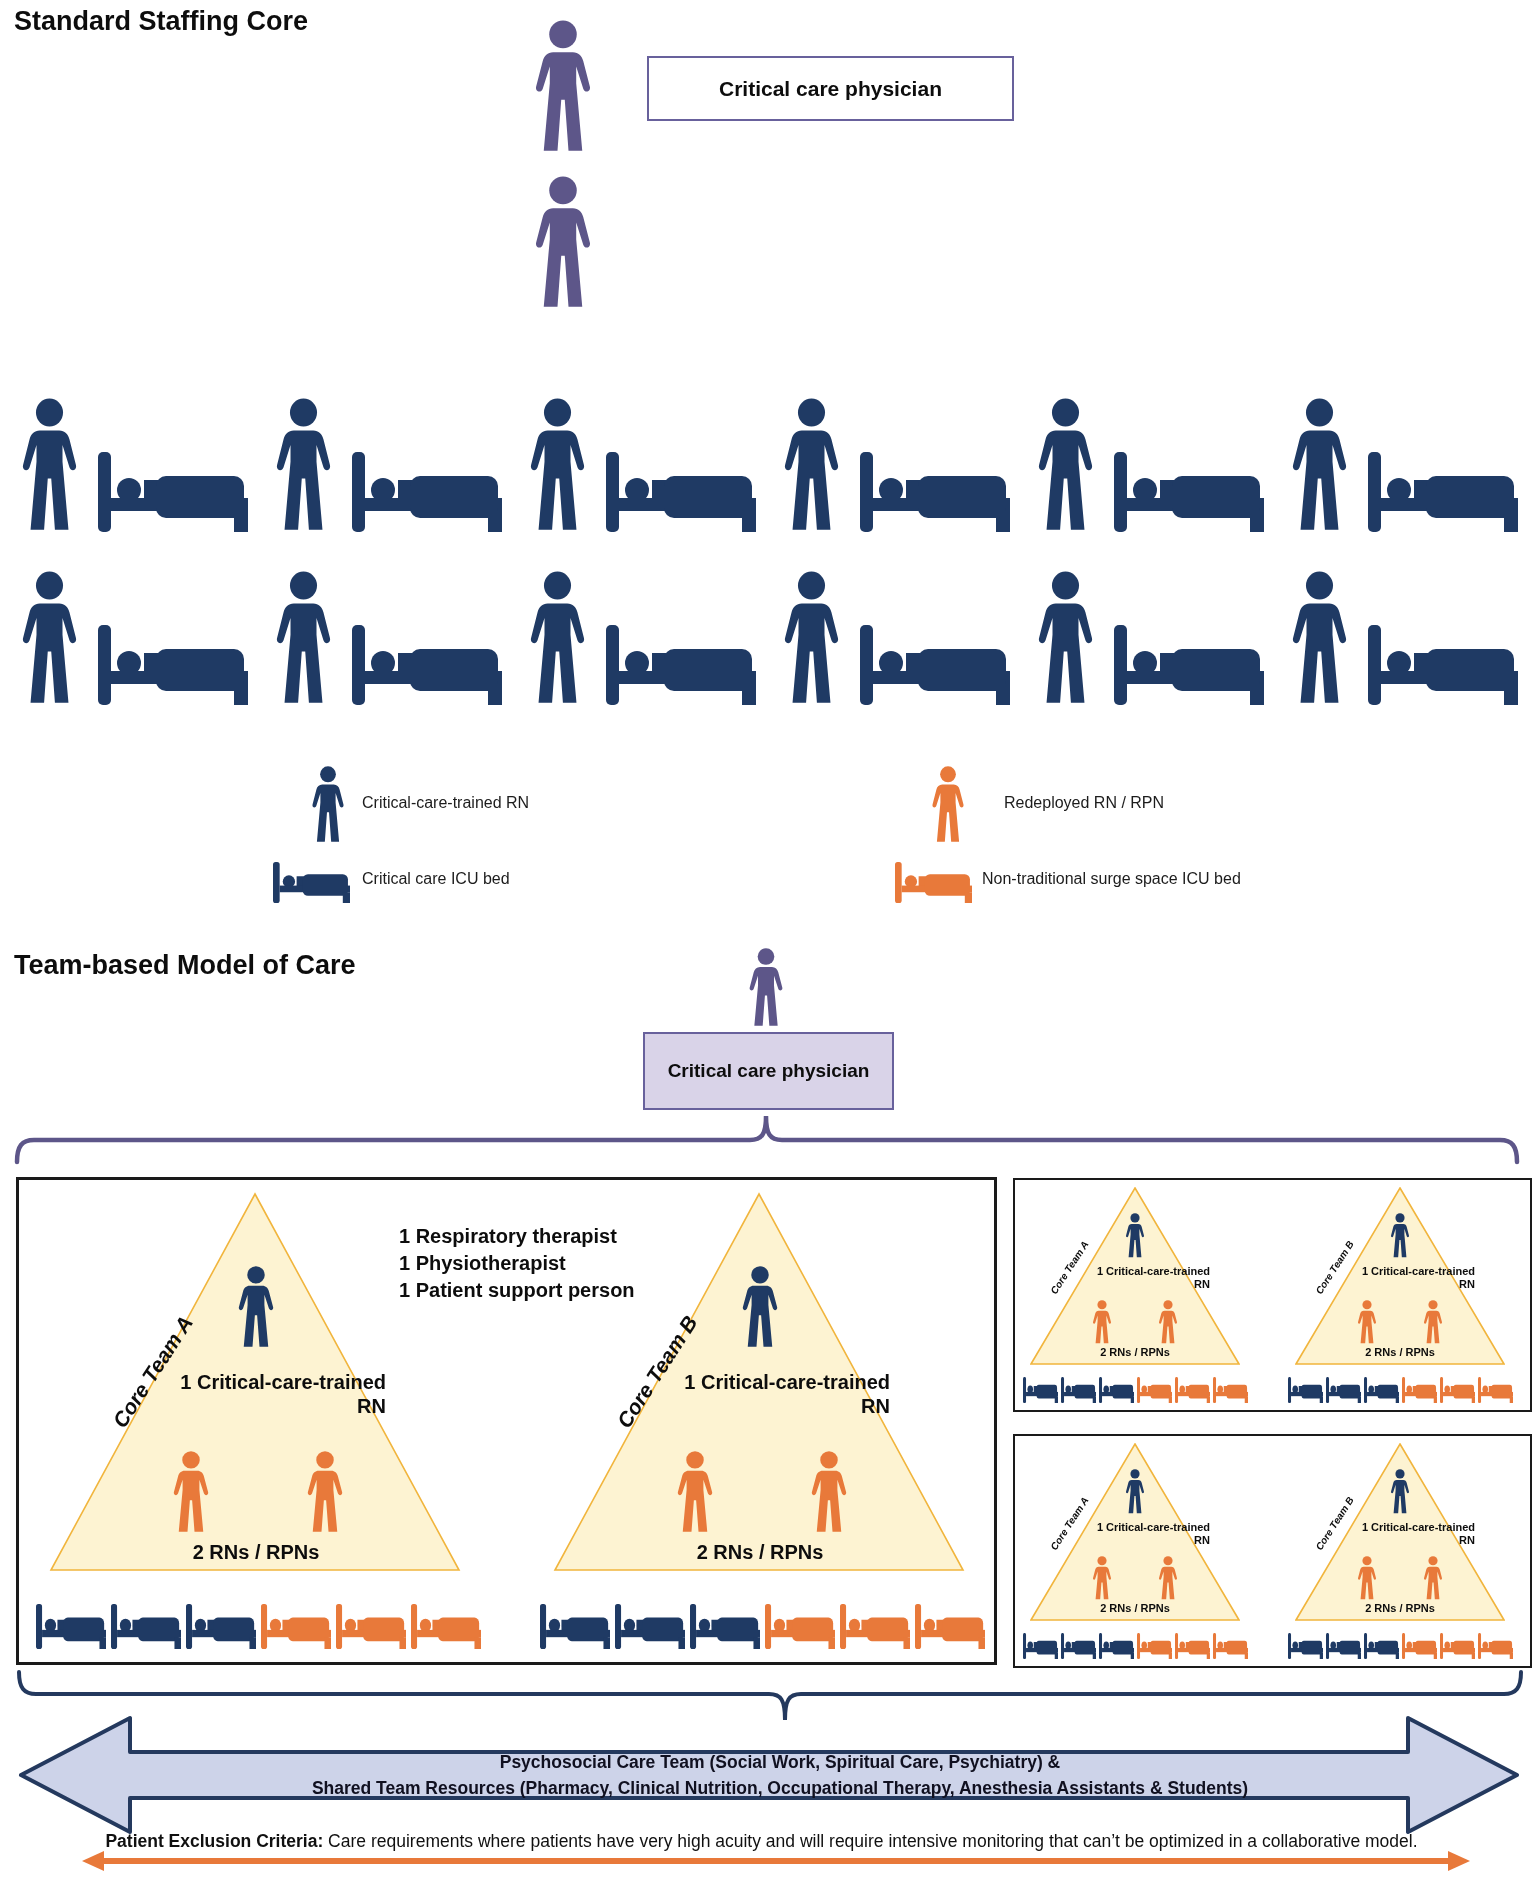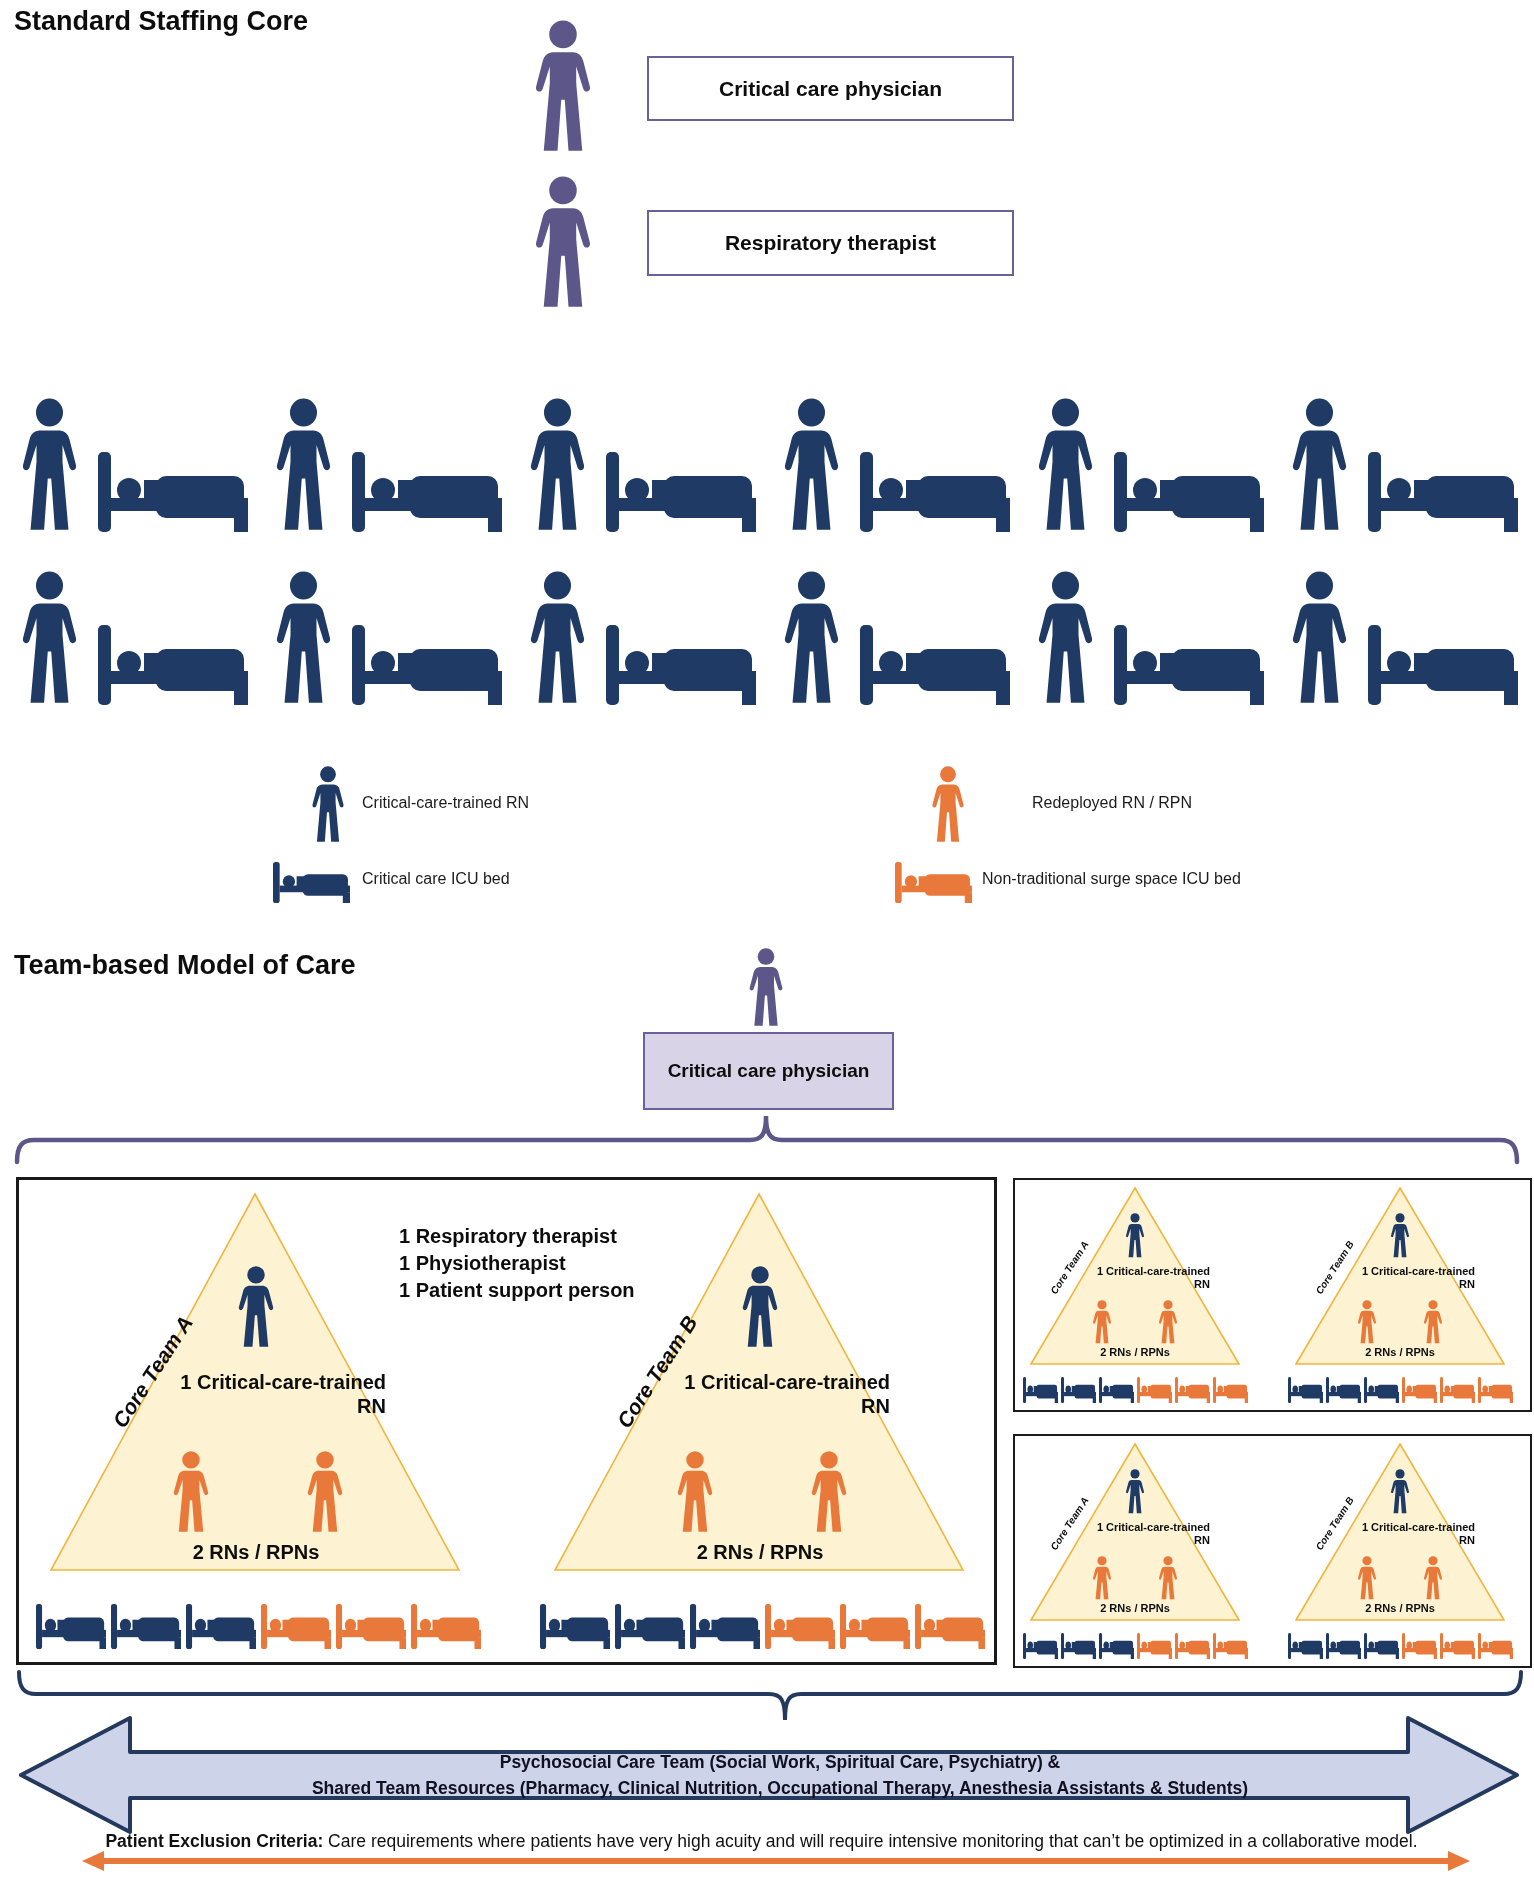--- a/index.html
+++ b/index.html
@@ -73,7 +73,6 @@
   <svg class="abs c-purple" style="left:530px;top:176px;" width="66" height="133">
       <use href="#icn-person"></use>
     </svg>
-  <div class="abs role-box" style="left:647px;top:210px;width:363px;height:62px;">Respiratory therapist</div>
 
   <div class="abs staff-row" style="left:17px;top:398px;">
   <div class="unit">

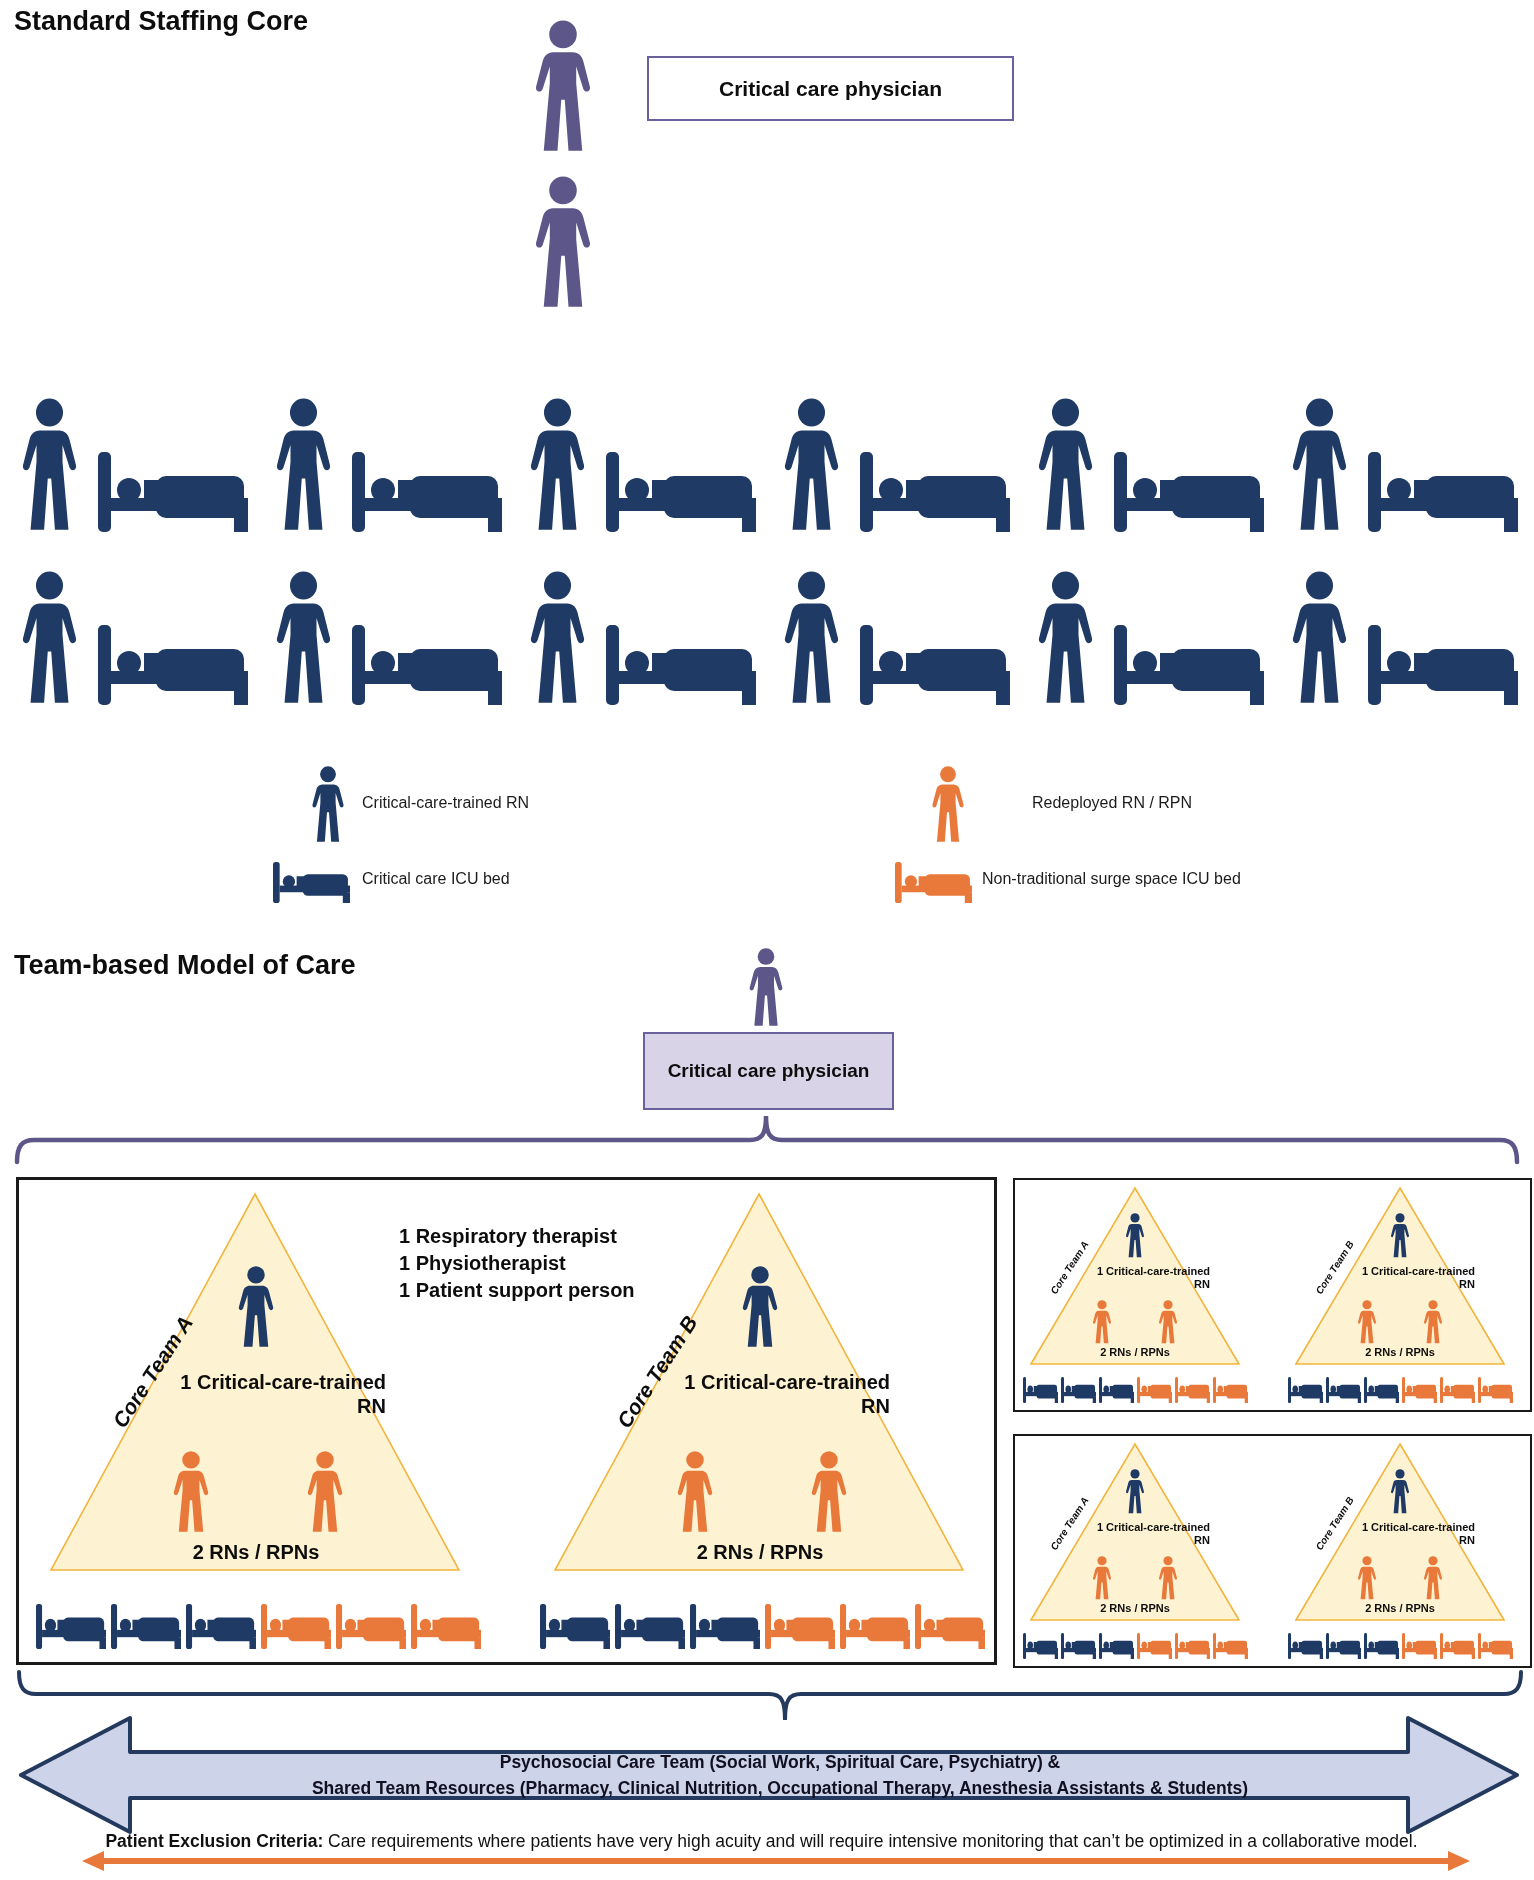--- a/index.html
+++ b/index.html
@@ -193,7 +193,7 @@
   <svg class="abs c-orange" style="left:929px;top:766px;" width="38" height="77">
       <use href="#icn-person"></use>
     </svg>
-  <div class="abs legend-label" style="left:1032px;top:794px;">Redeployed RN / RPN</div>
+  <div class="abs legend-label" style="left:1004px;top:794px;">Redeployed RN / RPN</div>
 
   <svg class="abs c-navy" style="left:273px;top:862px;" width="77" height="41">
       <use href="#icn-bed"></use>

